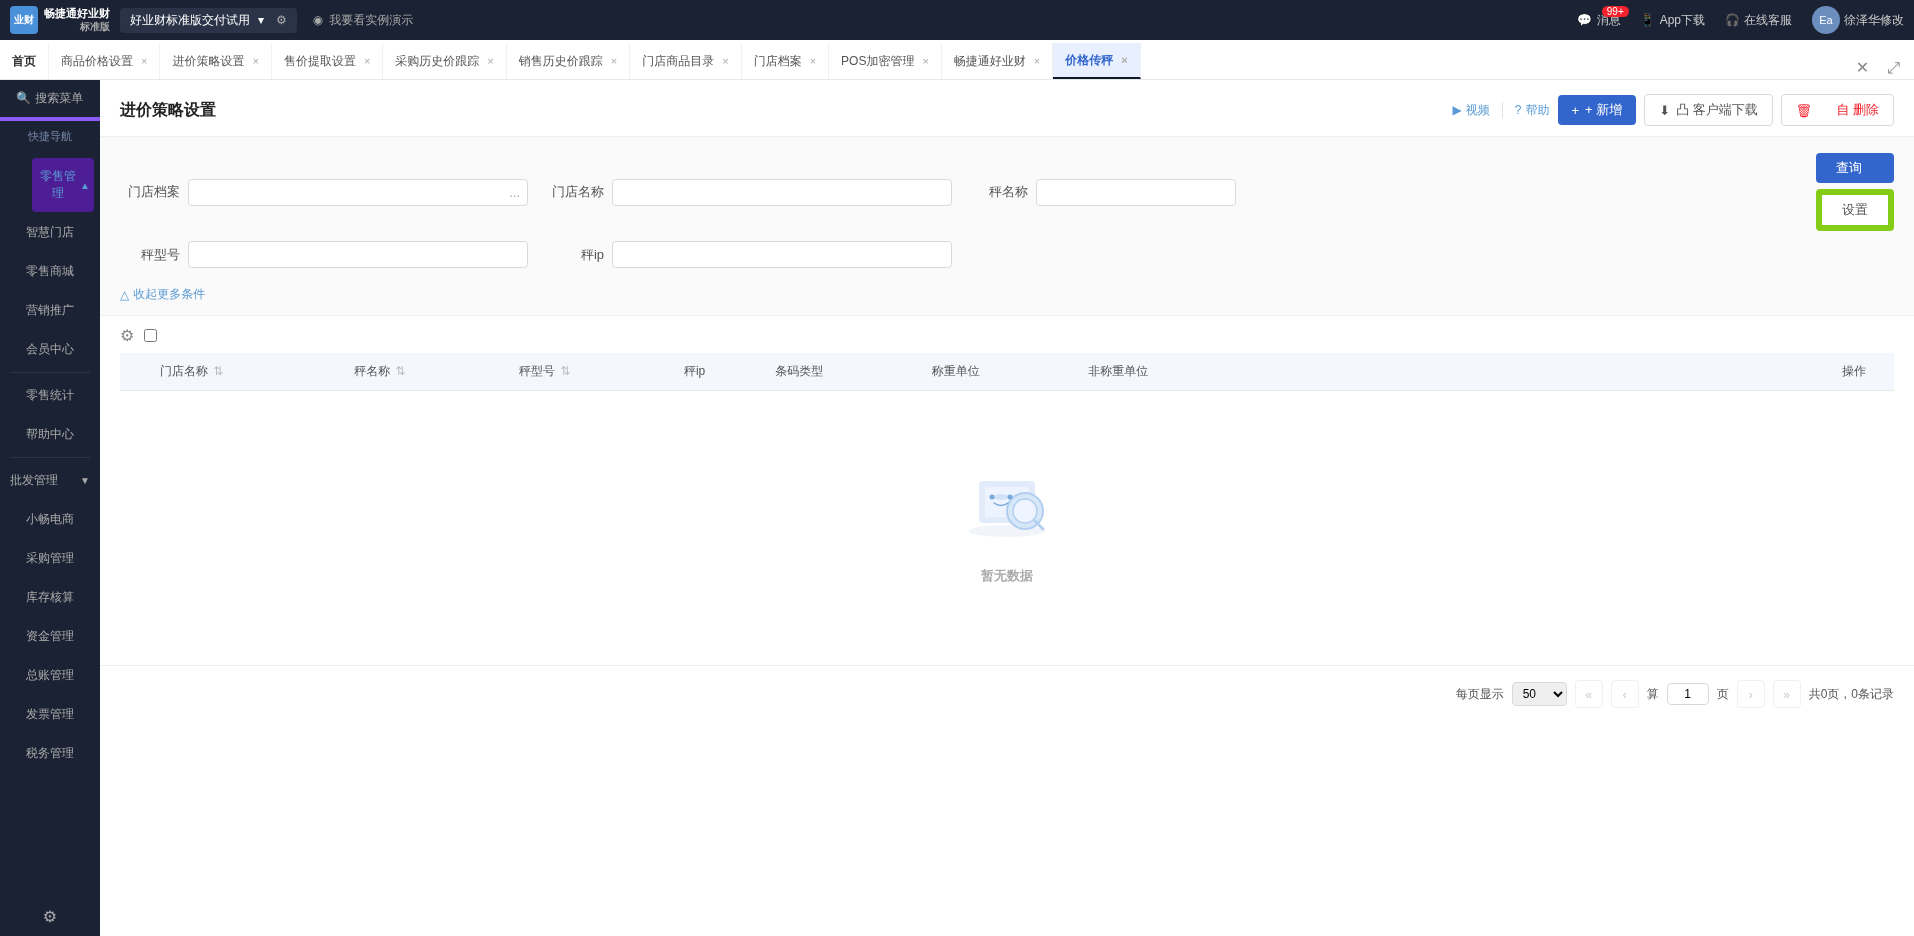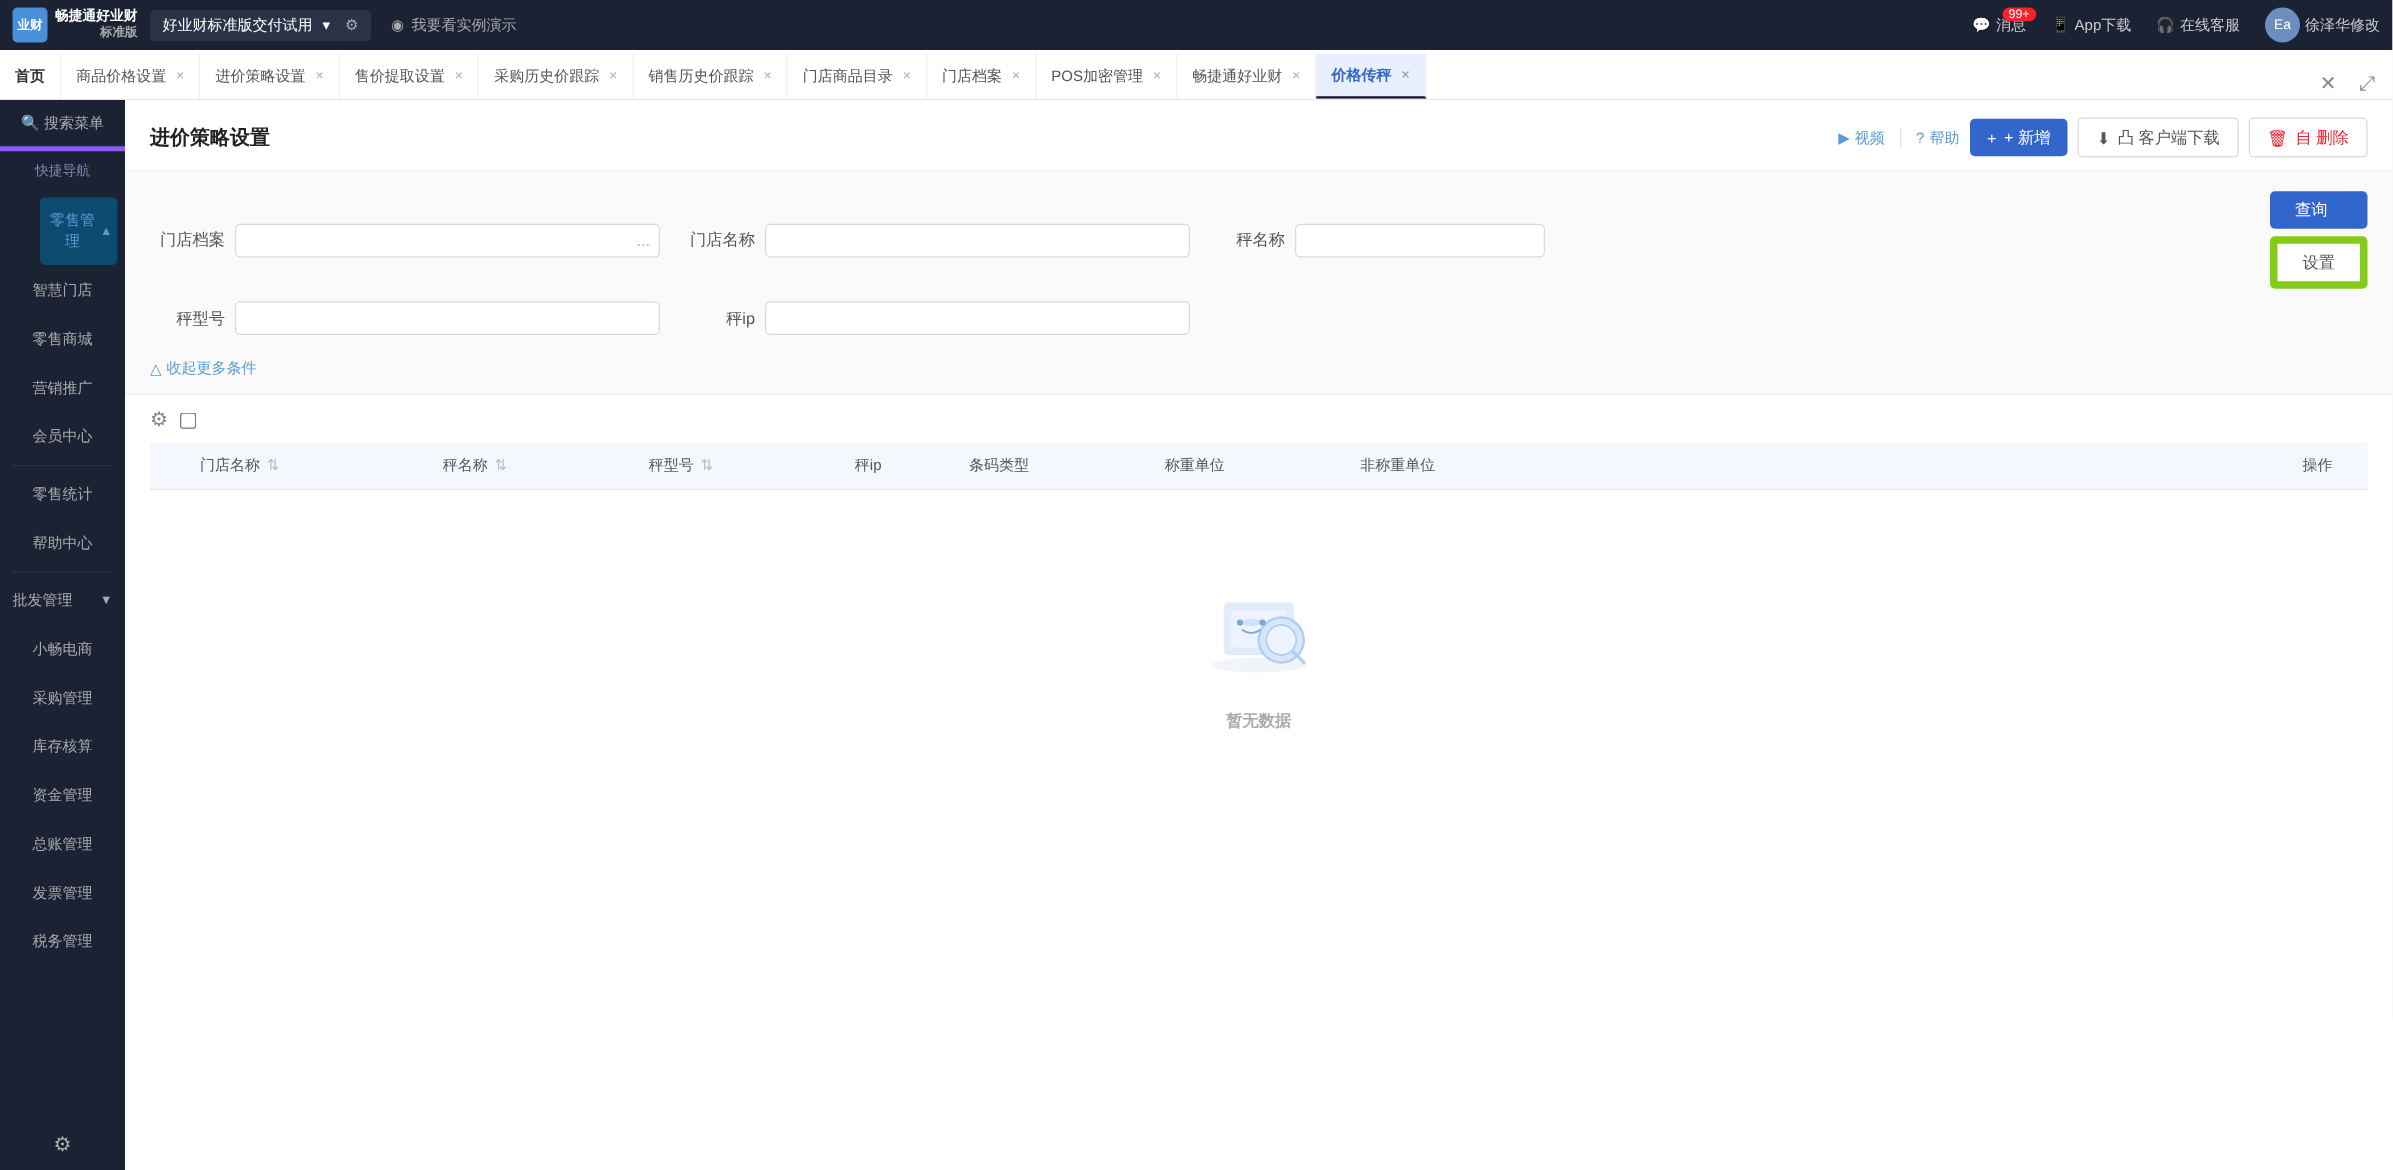--- a/index.html
+++ b/index.html
@@ -281,7 +281,7 @@
         </button>
         <button class="btn btn-danger">
           <span>🗑</span>
-          <span style="margin-left:2px">自 删除</span>
+          <span style="margin-left:20px">自 删除</span>
         </button>
       </div>
     </div>

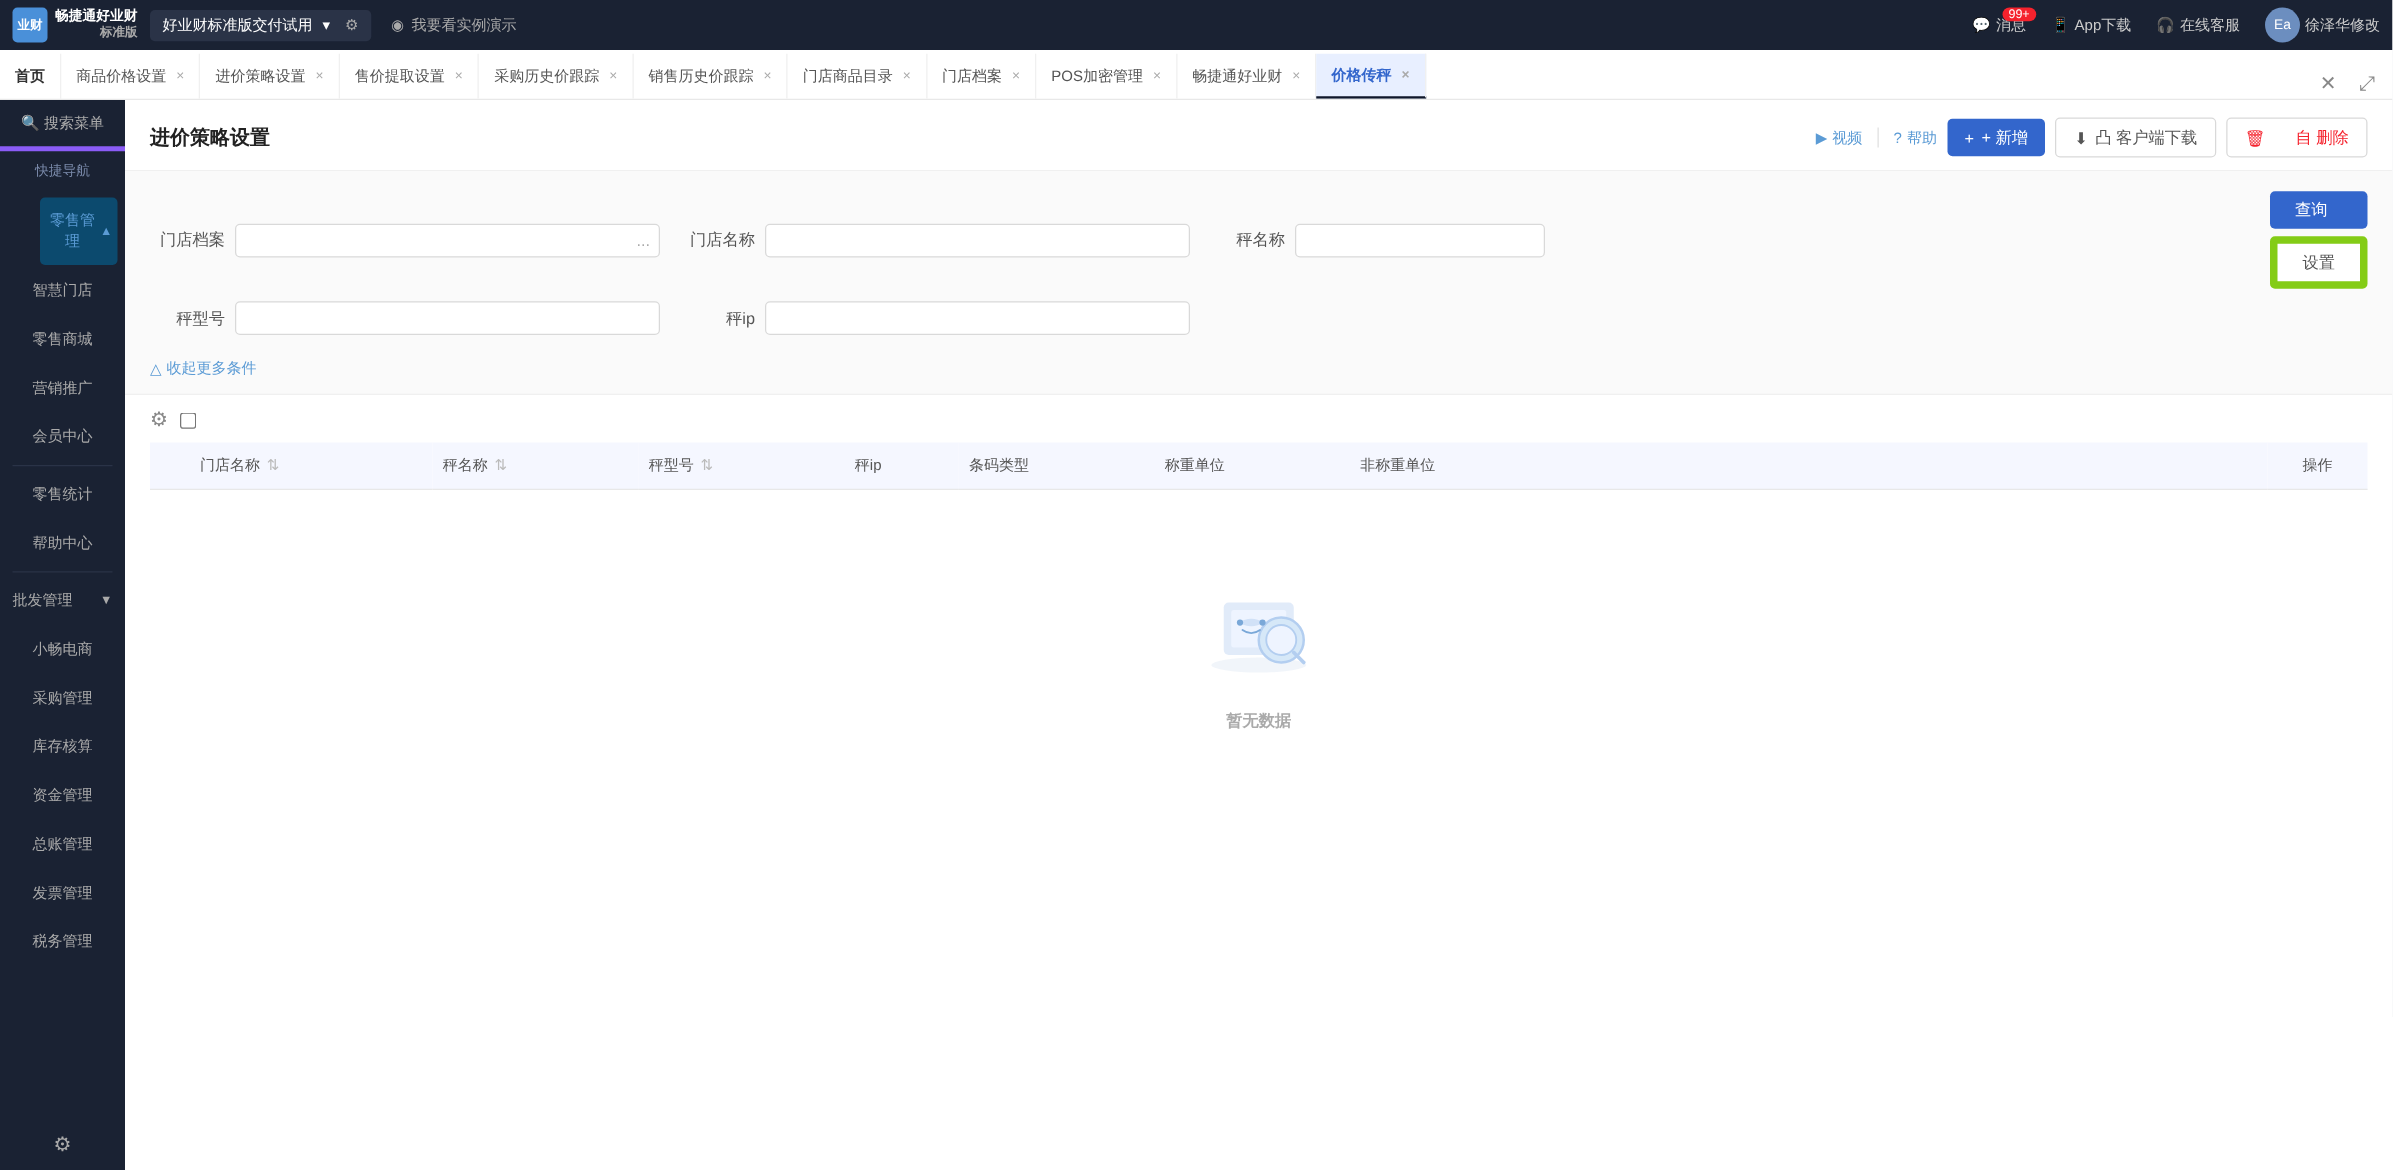--- a/index.html
+++ b/index.html
@@ -34,7 +34,7 @@
     .sidebar-search { padding: 10px 8px; border-bottom: 4px solid #8b5cf6; font-size: 12px; color: #aaa; text-align: center; cursor: pointer; }
     .sidebar-nav { padding: 8px 0; }
     .sidebar-item { display: flex; flex-direction: column; align-items: center; padding: 10px 4px; cursor: pointer; font-size: 12px; color: #aaa; text-align: center; border-radius: 4px; margin: 2px 6px; }
-    .sidebar-item.active { background: #0c4a6e; color: #5b9bd5; margin-left: 32px; }
+    .sidebar-item.active { background: #4c1d95; color: #5b9bd5; margin-left: 32px; }
     .sidebar-divider { height: 1px; background: #2a3347; margin: 4px 10px; }
     .sidebar-bottom { margin-top: auto; padding: 10px; text-align: center; }
     .sidebar-settings-icon { color: #aaa; cursor: pointer; font-size: 16px; }

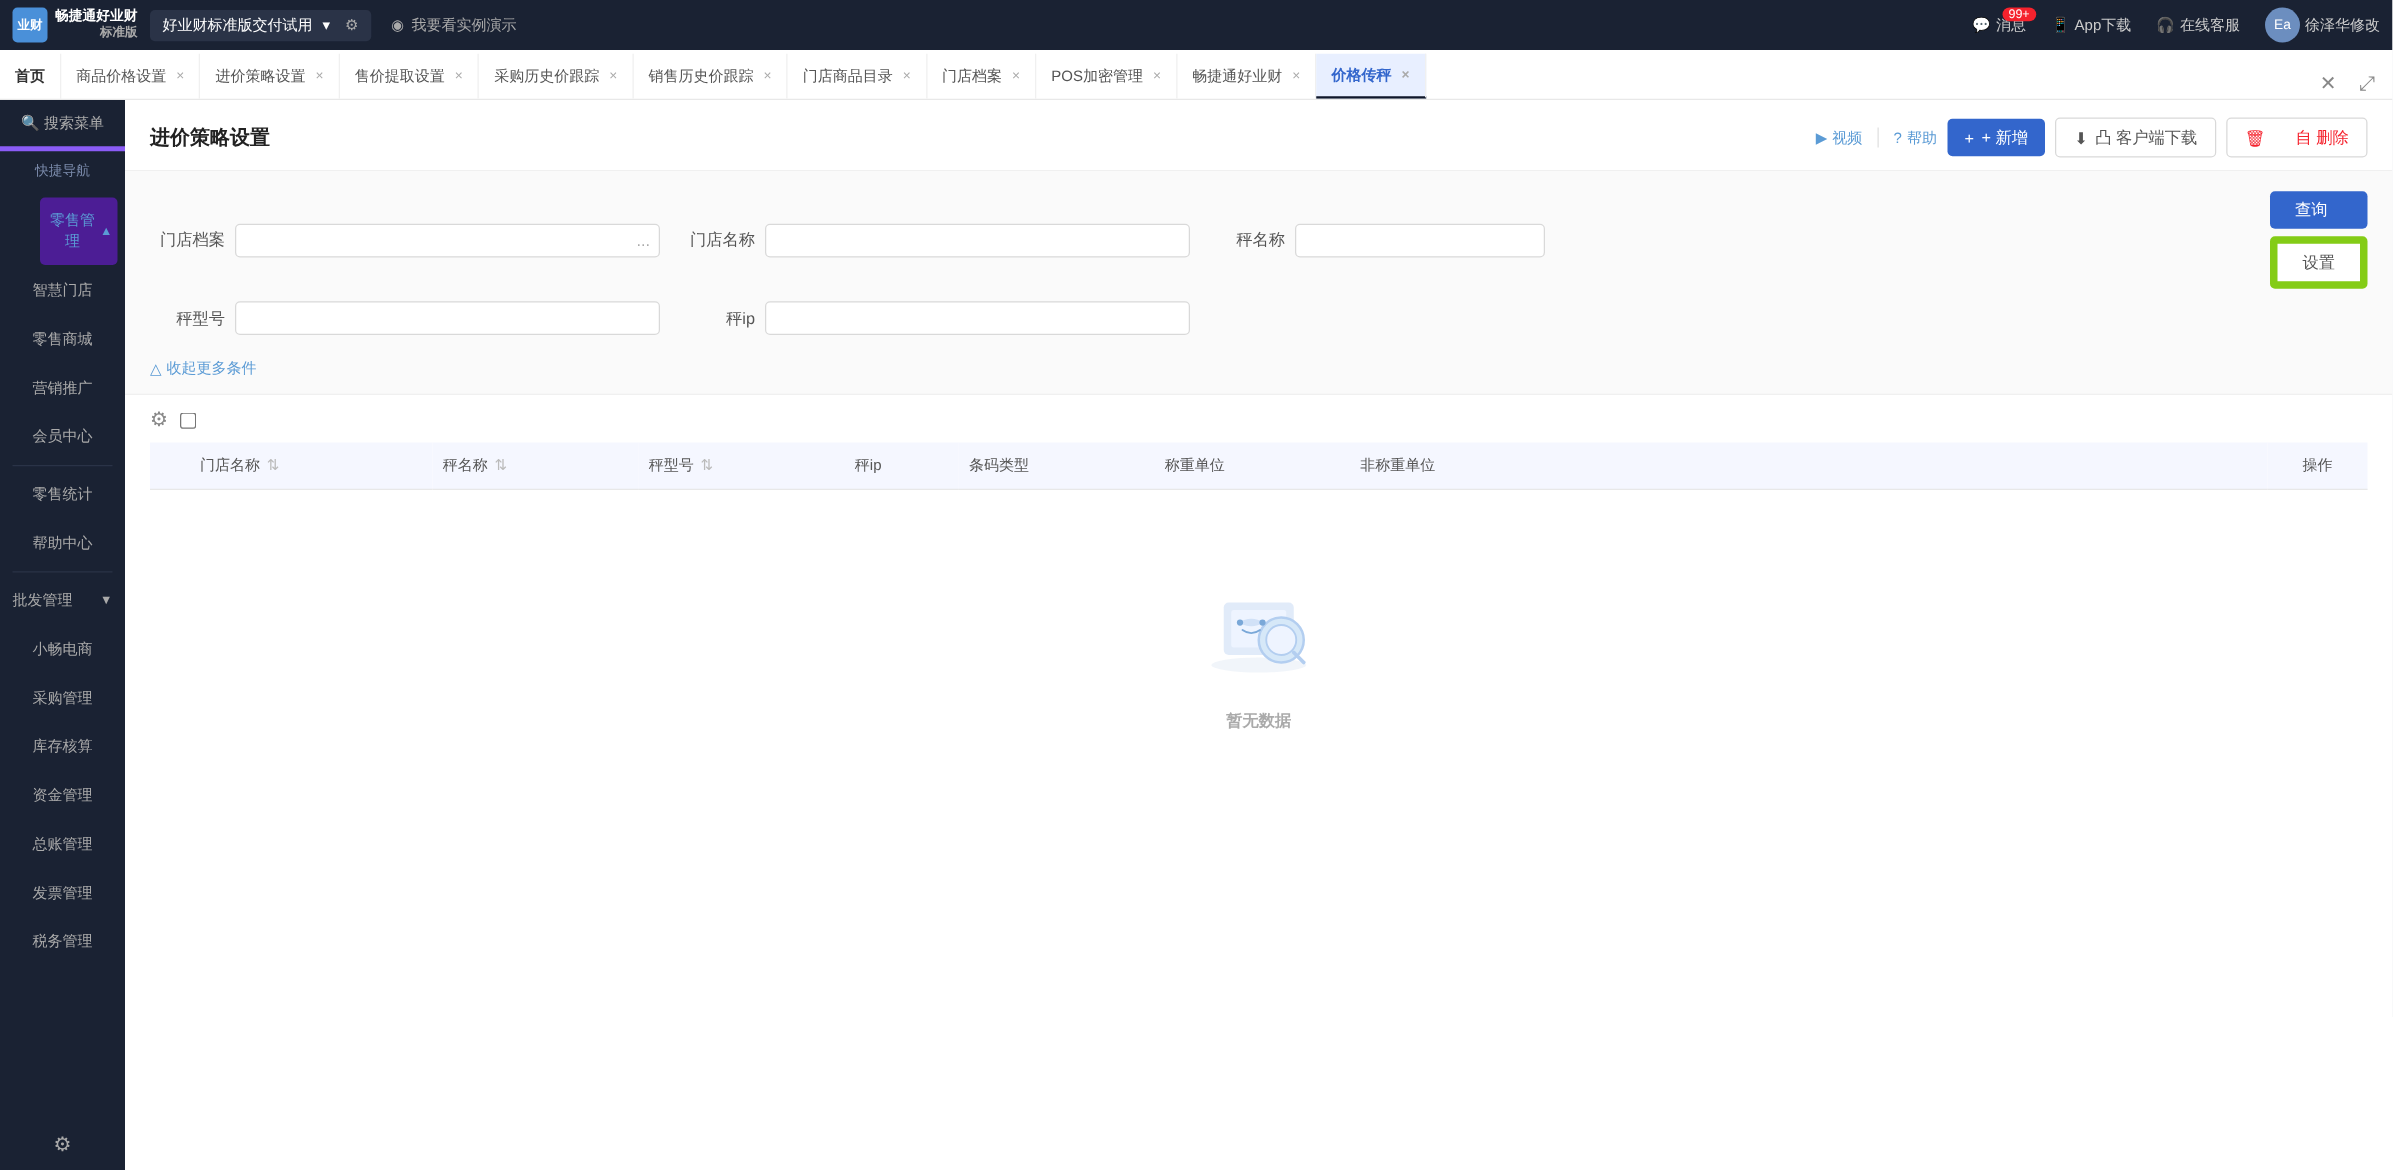--- a/index.html
+++ b/index.html
@@ -394,6 +394,23 @@
       </table>
     </div>
 
+    <div class="pagination">
+      <span class="pagination-label">每页显示</span>
+      <select class="pagination-select">
+        <option>50</option>
+        <option>10</option>
+        <option>20</option>
+        <option>100</option>
+      </select>
+      <div class="pagination-btn disabled">«</div>
+      <div class="pagination-btn disabled">‹</div>
+      <span class="pagination-label">算</span>
+      <input class="pagination-input" type="text" value="1" style="">
+      <span class="pagination-label">页</span>
+      <div class="pagination-btn disabled">›</div>
+      <div class="pagination-btn disabled">»</div>
+      <span class="pagination-info">共0页，0条记录</span>
+    </div>
 
   </div>
 </div>

